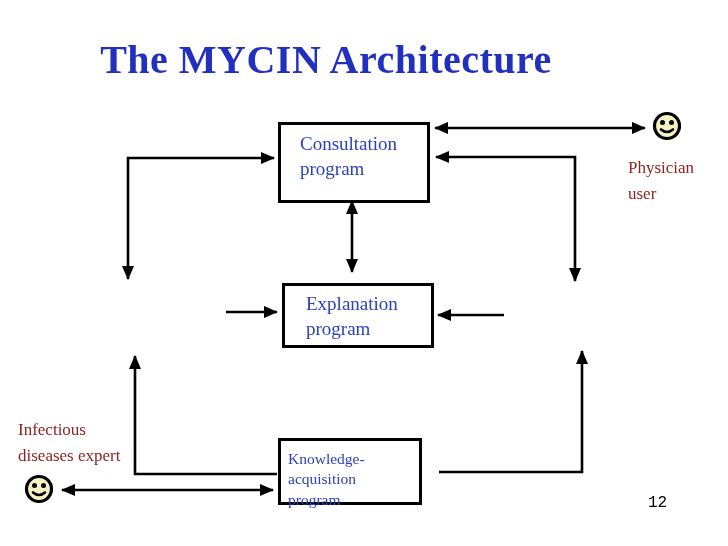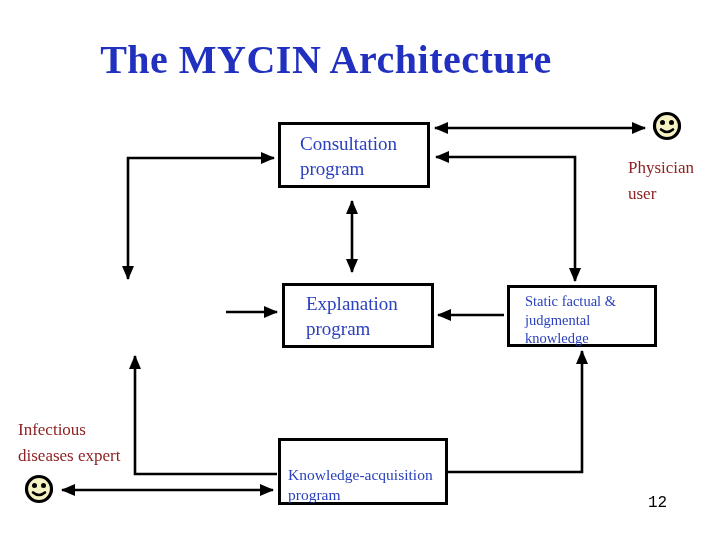--- a/index.html
+++ b/index.html
@@ -26,7 +26,7 @@
     box-sizing:border-box;color:var(--box-text-blue);
     white-space:pre-line;line-height:1.32;
   }
-  #box-consultation{left:278px;top:122px;width:152px;height:66px;font-size:19px;padding:6px 0 0 19px;}
+  #box-consultation{left:278px;top:122px;width:152px;height:81px;font-size:19px;padding:6px 0 0 19px;}
   #box-dynamic{left:70px;top:283px;width:153px;height:65px;font-size:19px;padding:5px 0 0 19px;}
   #box-explanation{left:282px;top:283px;width:152px;height:65px;font-size:19px;padding:5px 8px 0 21px;}
   #box-static{left:507px;top:285px;width:150px;height:62px;font-size:14.5px;padding:4px 0 0 15px;line-height:1.28;}

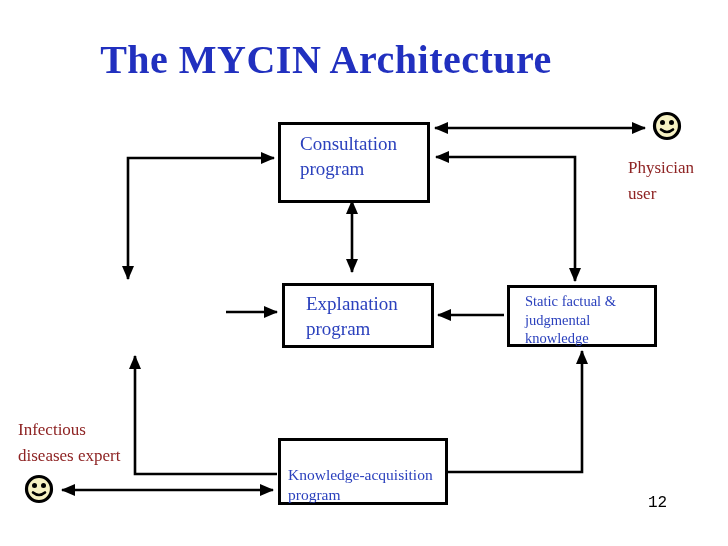--- a/index.html
+++ b/index.html
@@ -74,9 +74,6 @@
 program</div>
   <div class="box" id="box-explanation">Explanation
 program</div>
-  <div class="box" id="box-static">Static factual &amp;
-judgmental
-knowledge</div>
   <div class="box" id="box-knowledge">Knowledge-acquisition
 program</div>
 

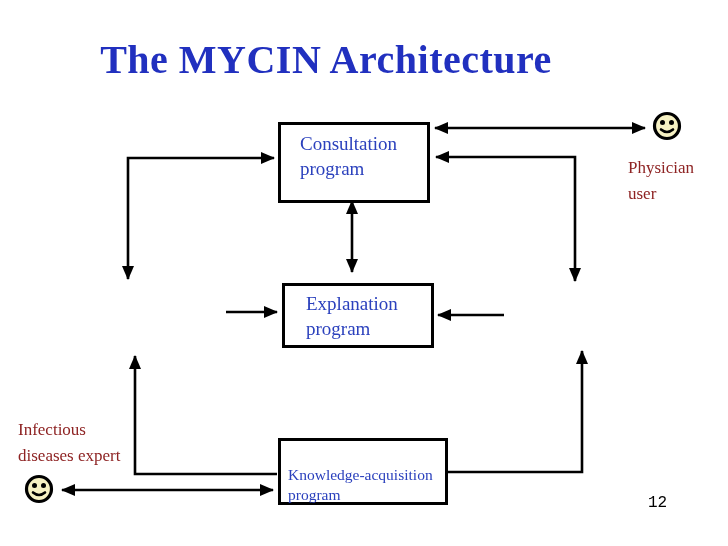--- a/index.html
+++ b/index.html
@@ -30,7 +30,7 @@
   #box-dynamic{left:70px;top:283px;width:153px;height:65px;font-size:19px;padding:5px 0 0 19px;}
   #box-explanation{left:282px;top:283px;width:152px;height:65px;font-size:19px;padding:5px 8px 0 21px;}
   #box-static{left:507px;top:285px;width:150px;height:62px;font-size:14.5px;padding:4px 0 0 15px;line-height:1.28;}
-  #box-knowledge{left:278px;top:438px;width:170px;height:67px;font-size:15.5px;padding:24px 0 0 7px;}
+  #box-knowledge{left:278px;top:438px;width:144px;height:67px;font-size:15.5px;padding:8px 0 0 7px;}
   .side-label{
     position:absolute;color:var(--label-red);font-size:17px;
     white-space:pre-line;line-height:1.5;

